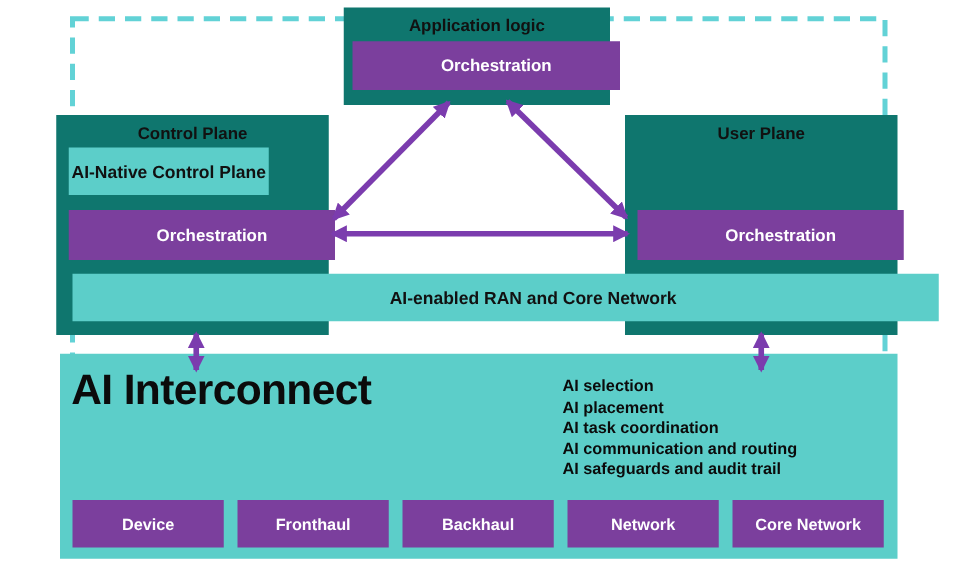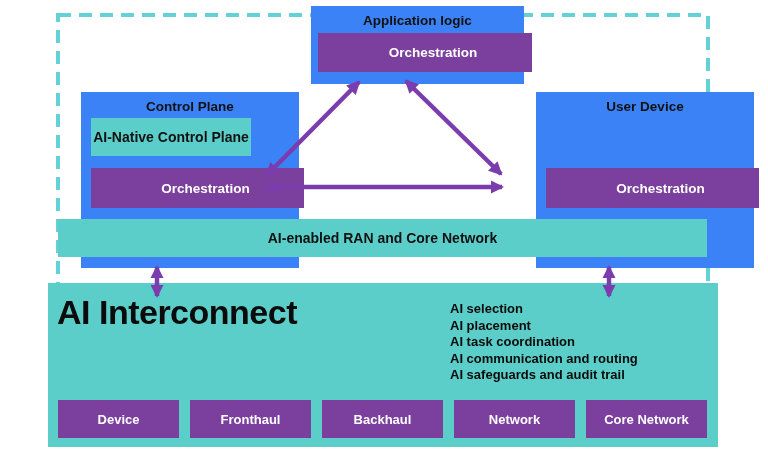--- a/index.html
+++ b/index.html
@@ -10,7 +10,7 @@
   #dash-layer{z-index:0;}
   #arrow-layer{z-index:3;}
 
-  .panel{position:absolute;background:#3b82f6;z-index:1;margin-left:36px;}
+  .panel{position:absolute;background:#0f766e;z-index:1;}
   .panel-title{position:absolute;left:0;right:0;top:7px;text-align:center;
     font-size:13.5px;font-weight:bold;color:#111;}
 

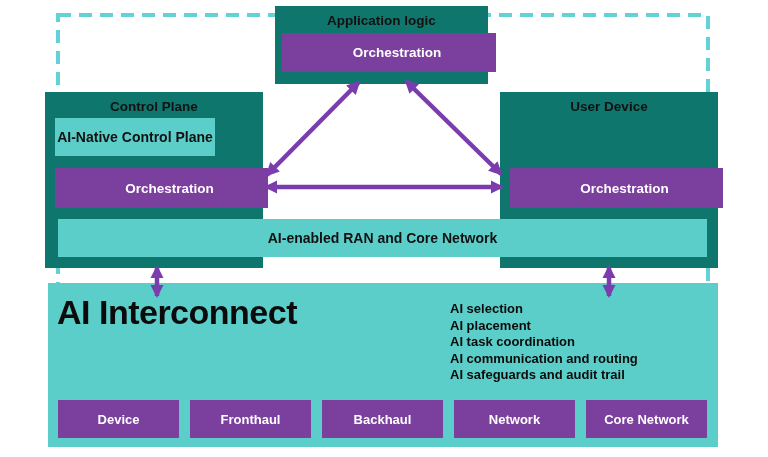--- a/index.html
+++ b/index.html
@@ -61,7 +61,7 @@
   </div>
 
   <div id="user-panel" class="panel">
-    <div class="panel-title">User Device</div>
+    <div class="panel-title">User Plane</div>
     <div class="inner-box purple-box orch">Orchestration</div>
   </div>
 

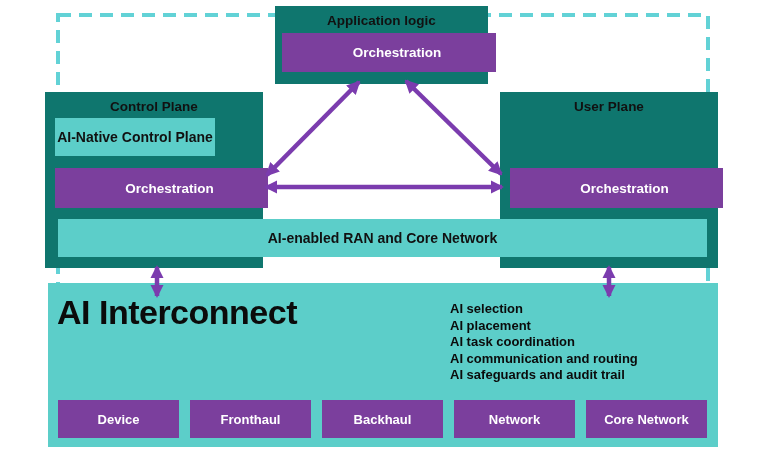--- a/index.html
+++ b/index.html
@@ -27,7 +27,7 @@
   .panel .native{left:10px;top:26px;width:160px;height:38px;}
   .panel .orch{left:10px;top:76px;width:197px;height:40px;}
 
-  #ran-box{left:58px;top:219px;width:649px;height:38px;z-index:2;font-size:14px;}
+  #ran-box{left:58px;top:219px;width:649px;height:38px;z-index:2;font-size:14px;padding-left:44px;}
 
   #interconnect{position:absolute;left:48px;top:283px;width:670px;height:164px;
     background:#5CCEC9;z-index:1;}

